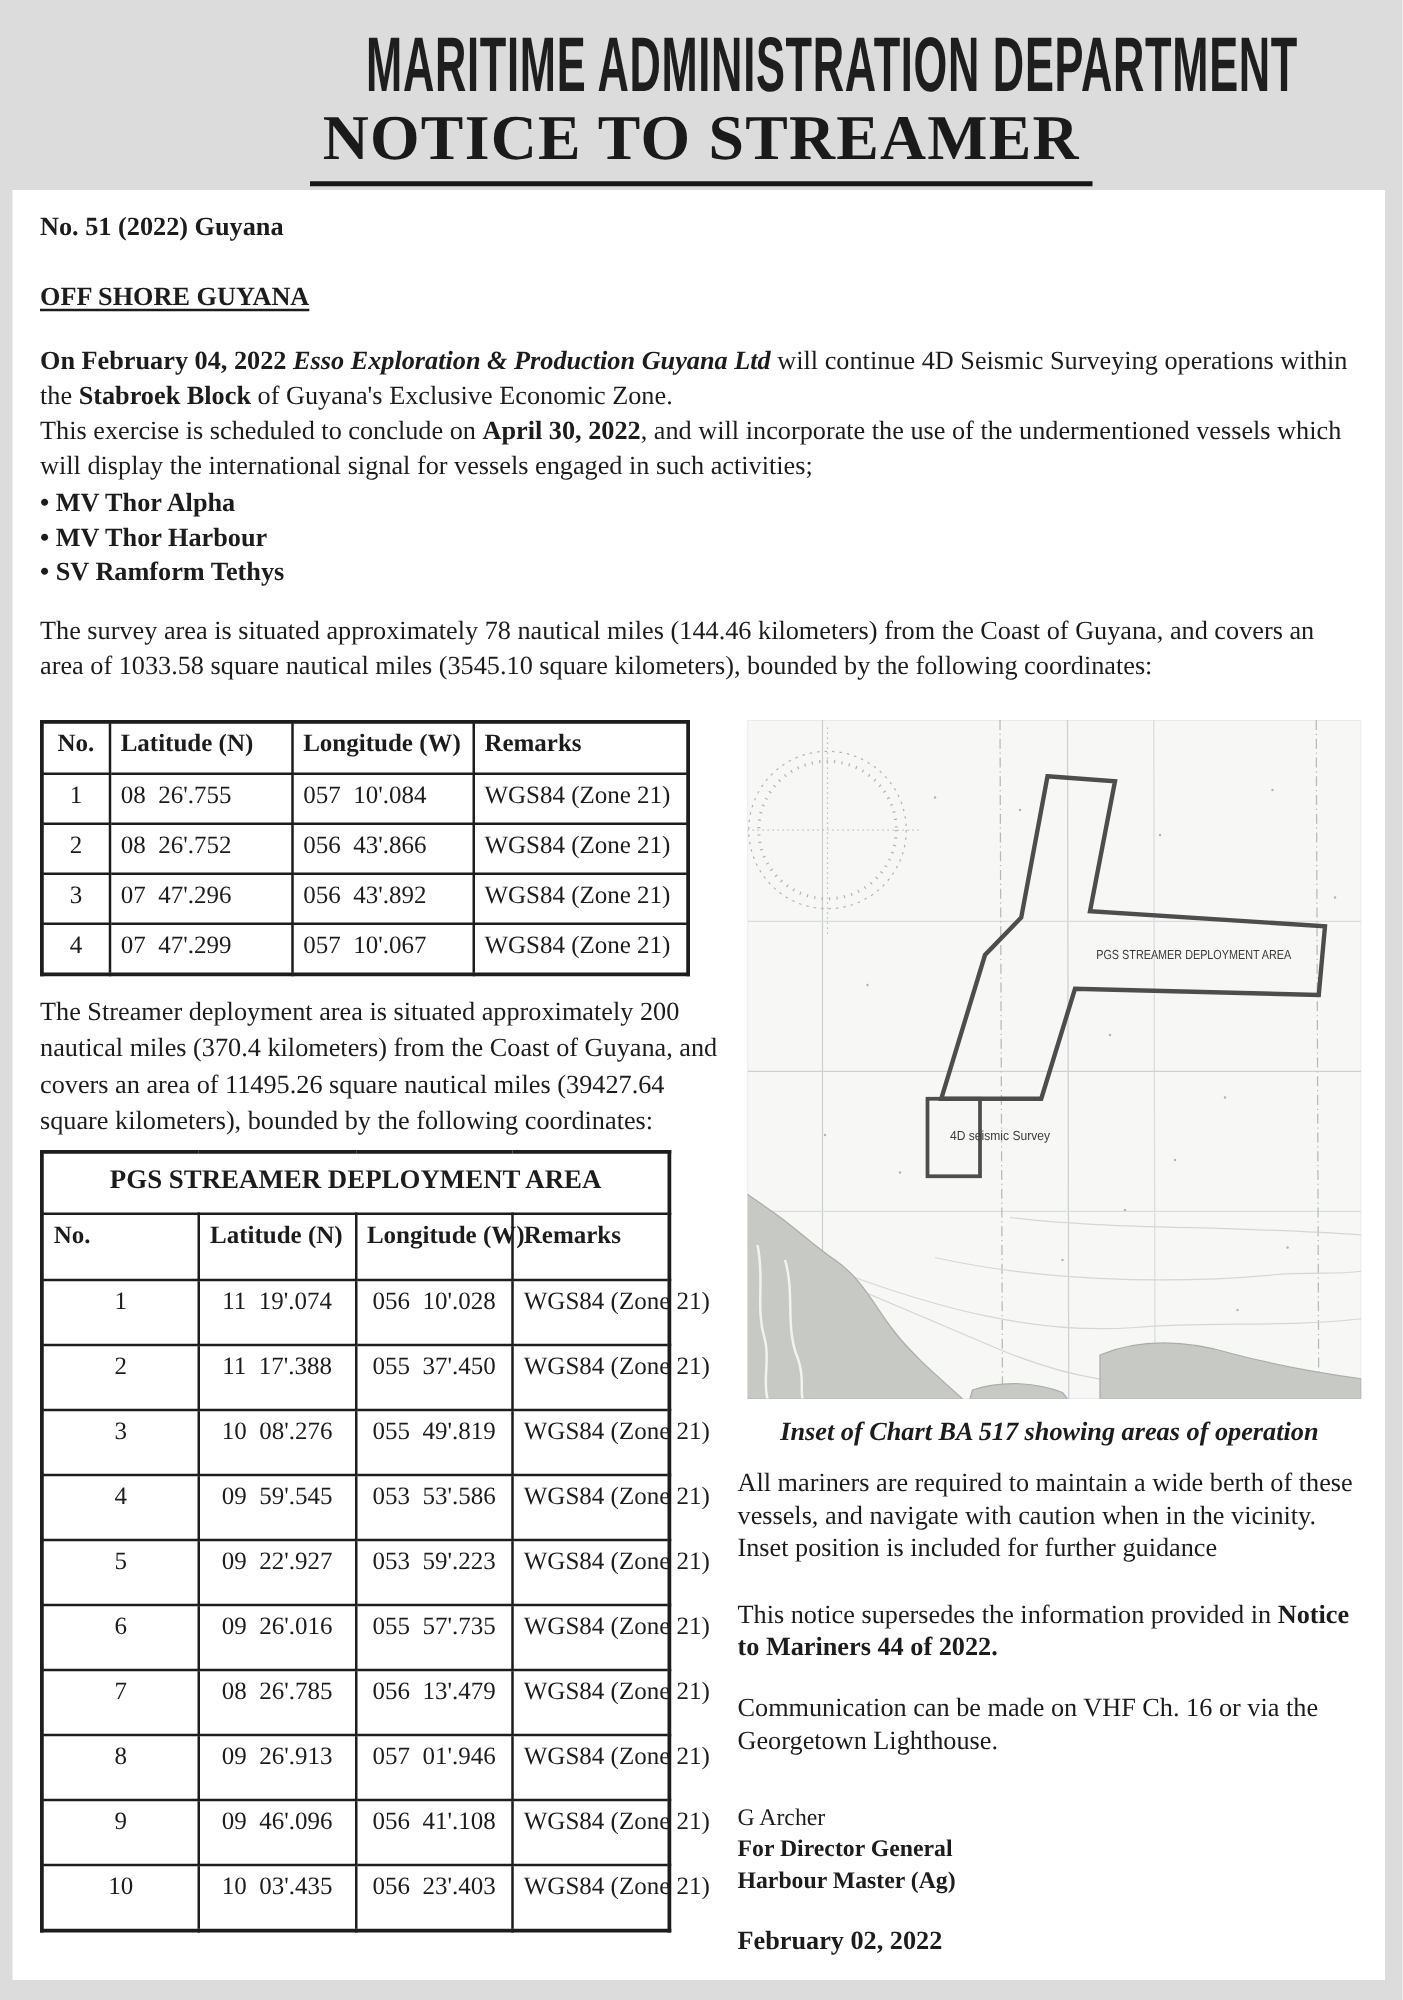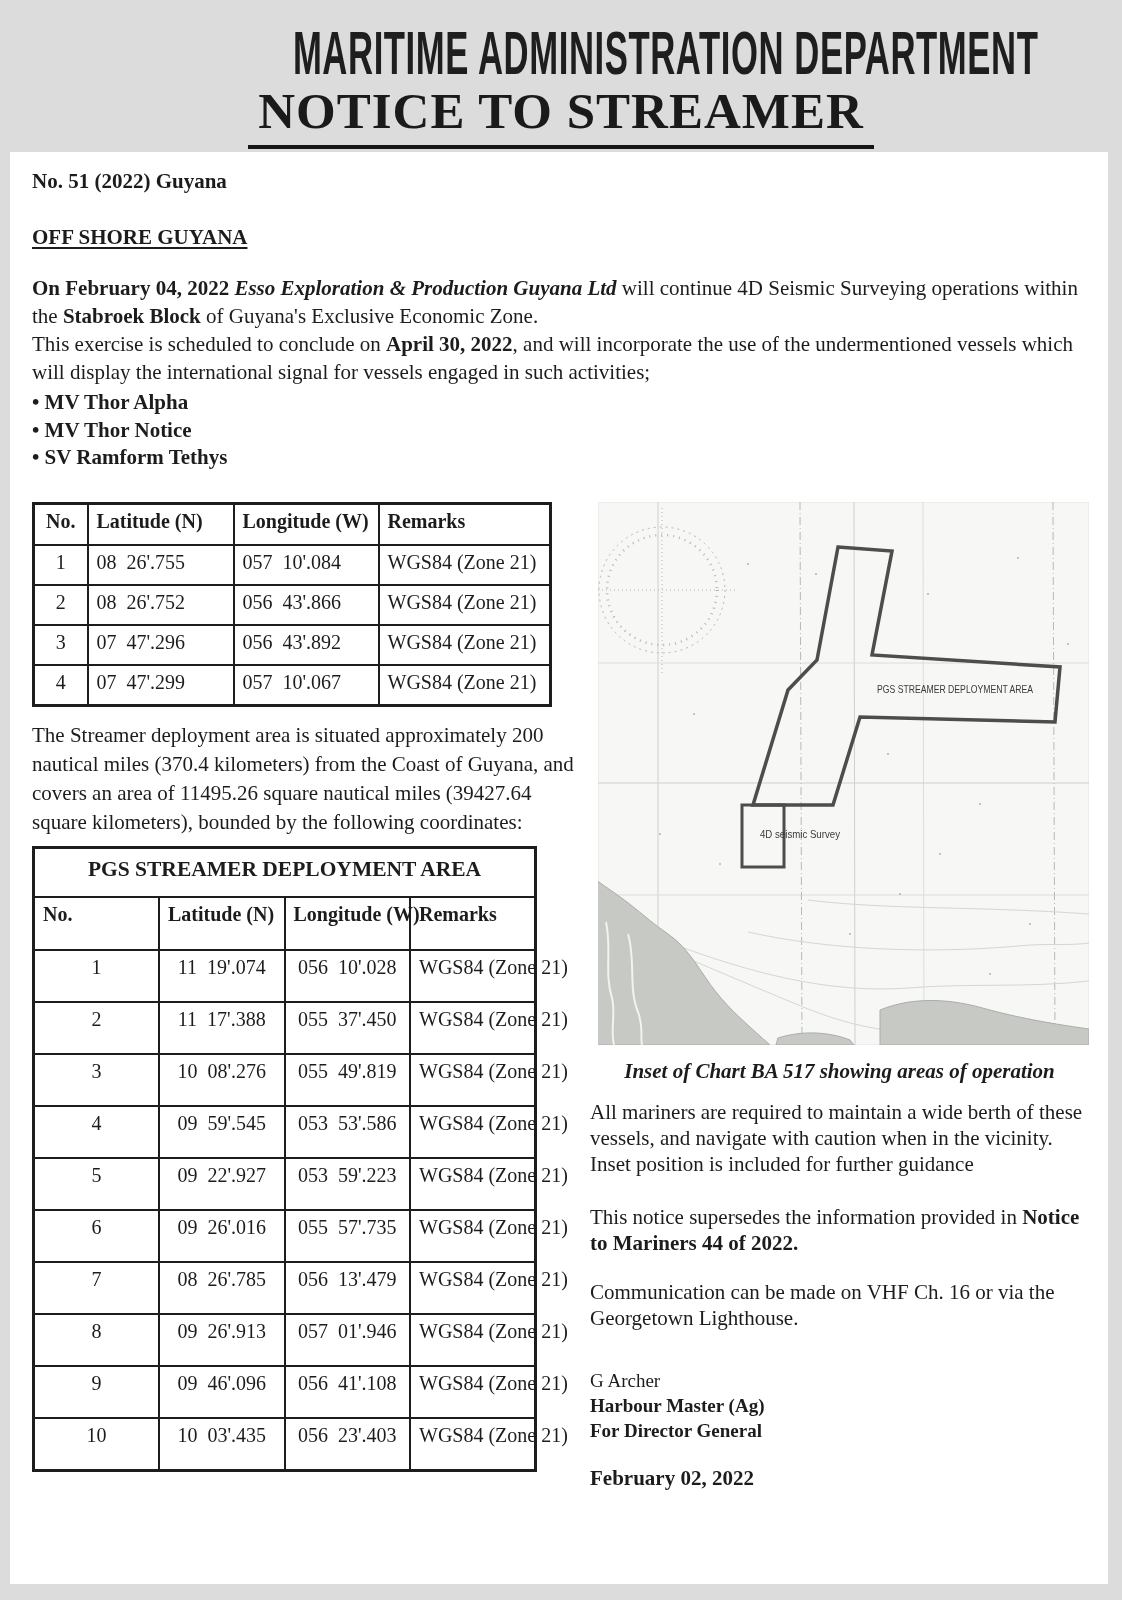--- a/index.html
+++ b/index.html
@@ -105,7 +105,7 @@
 
     <ul class="vessel-list">
         <li>MV Thor Alpha</li>
-        <li>MV Thor Notice</li>
+        <li>MV Thor Harbour</li>
         <li>SV Ramform Tethys</li>
       </ul>
 

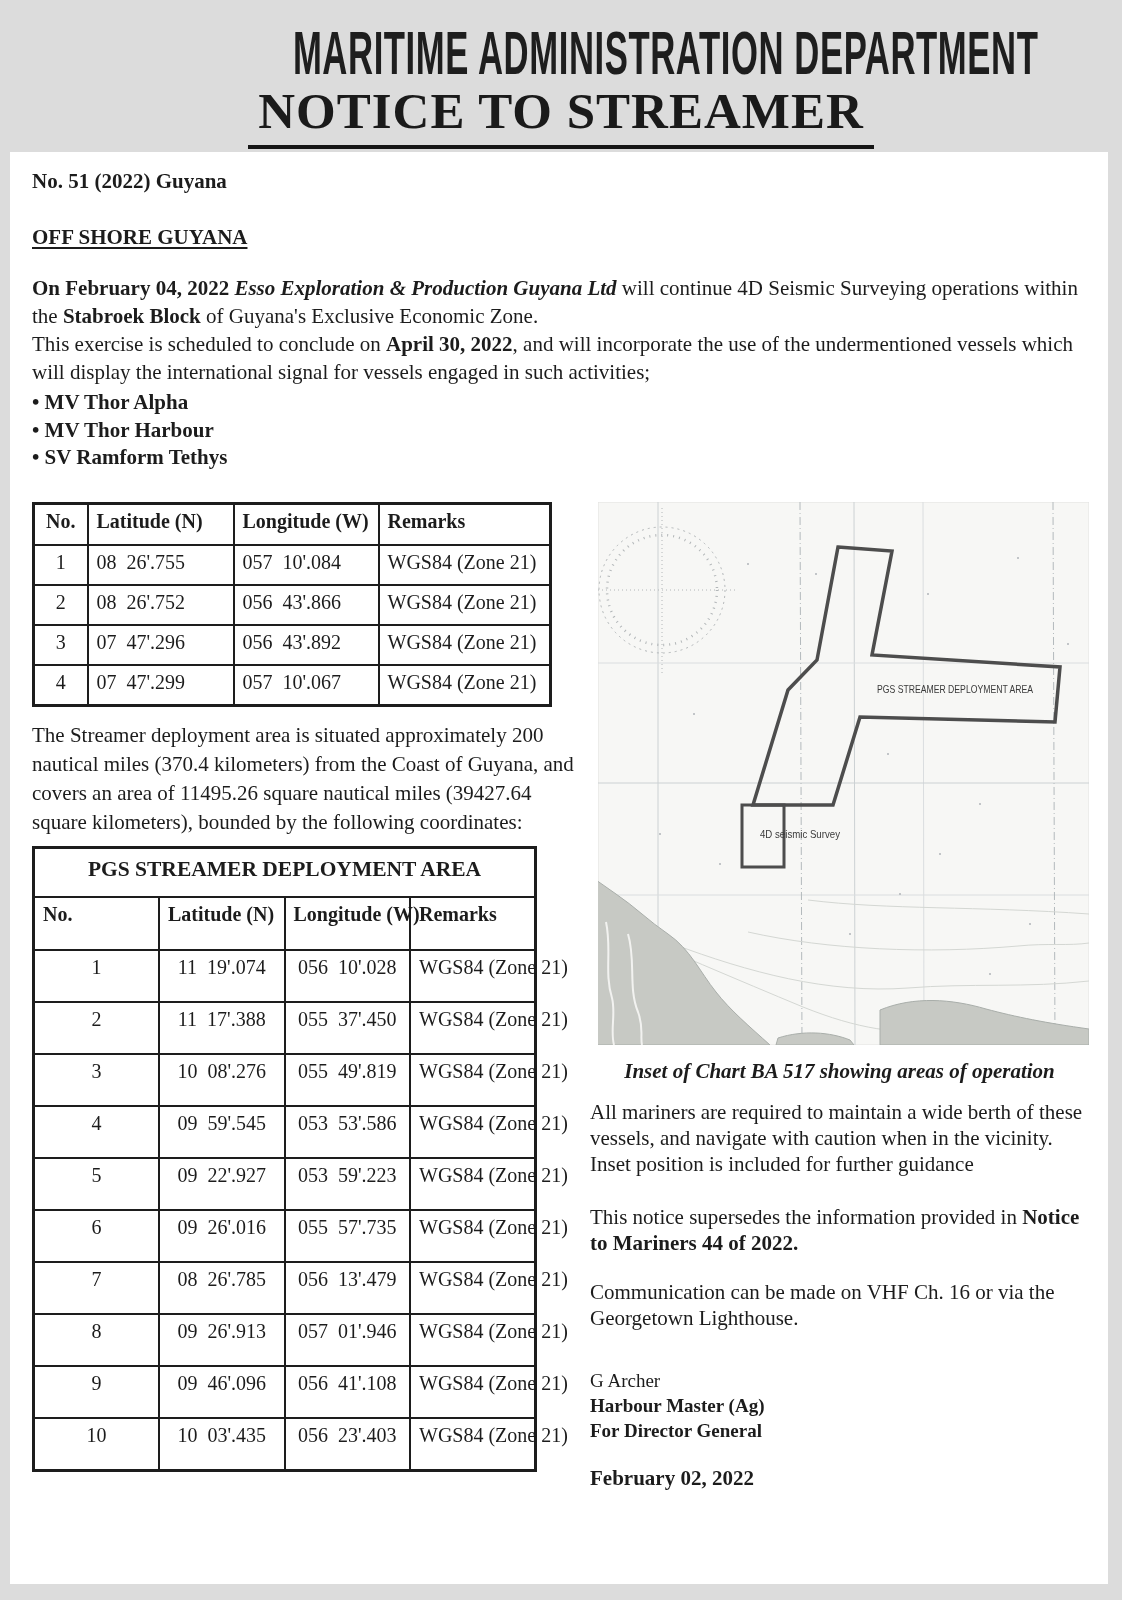--- a/index.html
+++ b/index.html
@@ -109,6 +109,7 @@
         <li>SV Ramform Tethys</li>
       </ul>
 
+    <p class="para p-survey">The survey area is situated approximately 78 nautical miles (144.46 kilometers) from the Coast of Guyana, and covers an area of 1033.58 square nautical miles (3545.10 square kilometers), bounded by the following coordinates:</p>
 
     <div class="columns">
 

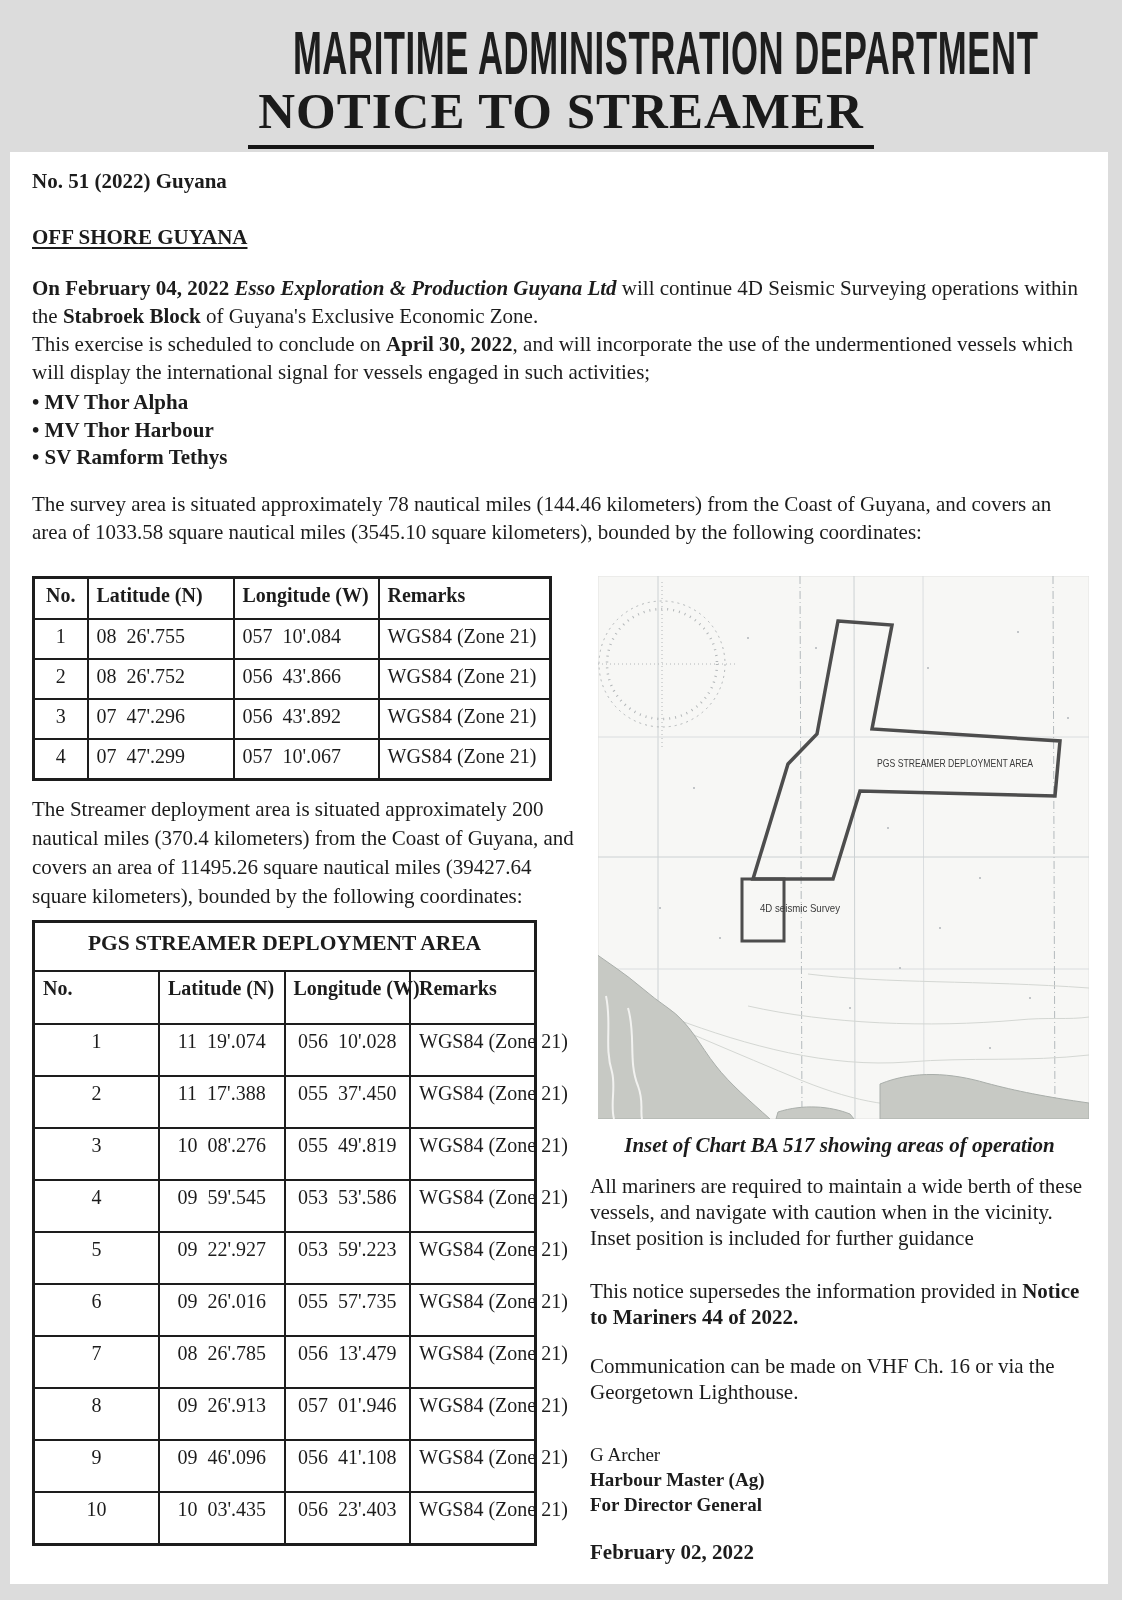--- a/index.html
+++ b/index.html
@@ -304,8 +304,8 @@
 
         <div class="signature">
           <p>G Archer</p>
+          <p class="b">For Director General</p>
           <p class="b">Harbour Master (Ag)</p>
-          <p class="b">For Director General</p>
         </div>
 
         <p class="date-line">February 02, 2022</p>

